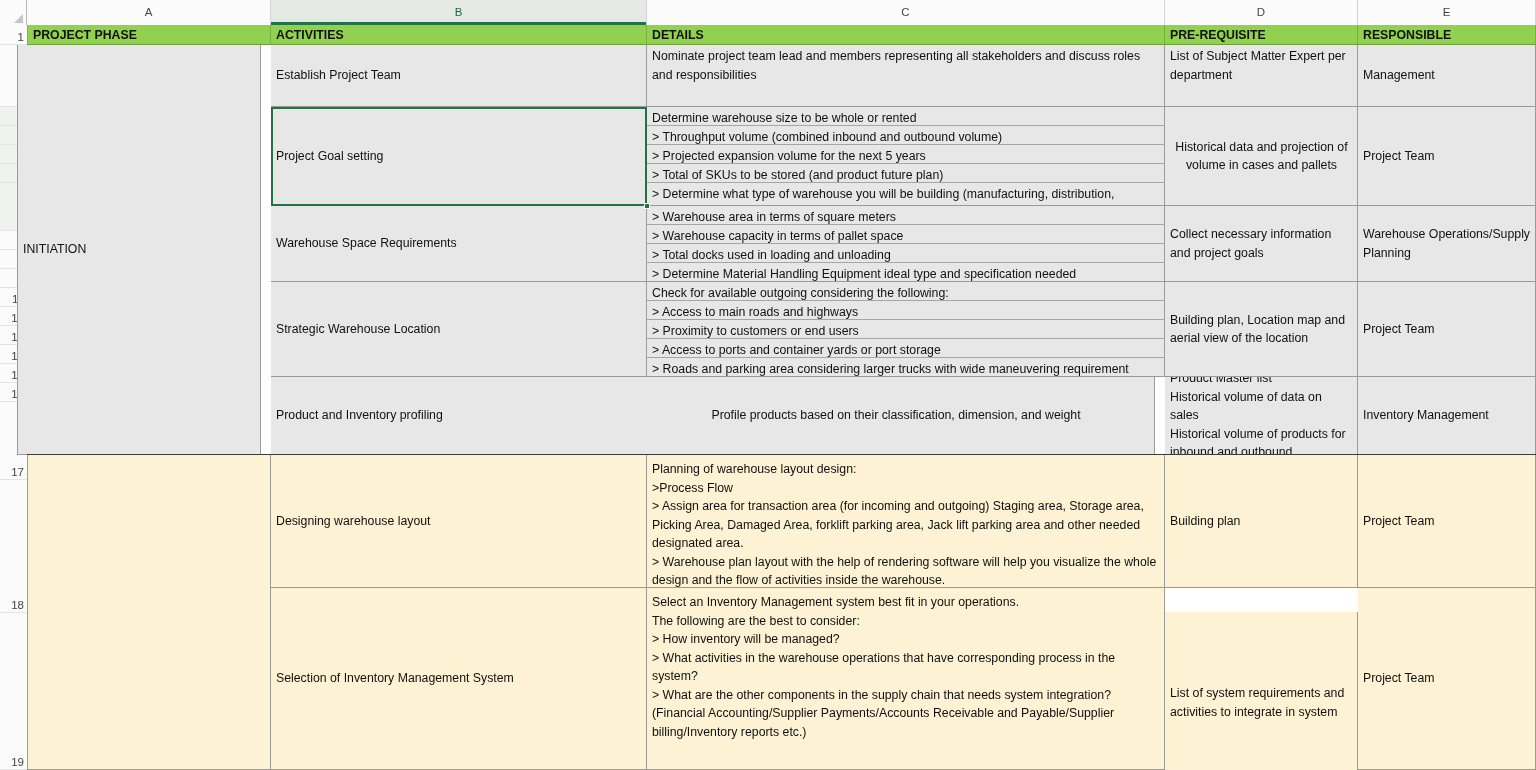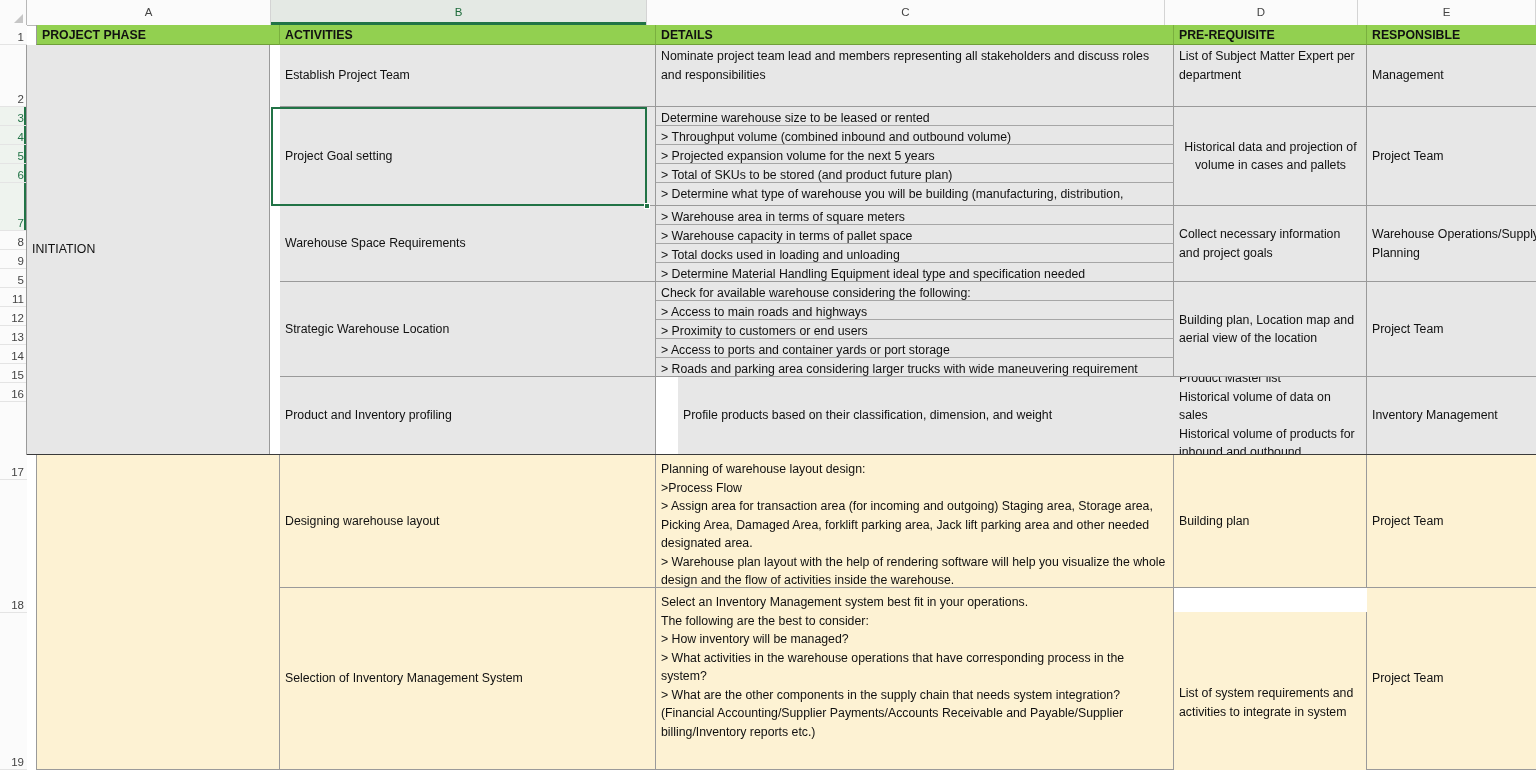--- a/index.html
+++ b/index.html
@@ -42,7 +42,7 @@
     border-right:1px solid #9a9a9a;border-bottom:1px solid #9a9a9a;
     padding:2px 4px 2px 5px;
     overflow:hidden;line-height:18.5px;
-    white-space:pre-wrap;margin-left:9px;}
+    white-space:pre-wrap;}
   .gray{background:#e7e7e7;}
   .yellow{background:#fdf2d3;}
   .hdr{background:#92d050;font-weight:bold;font-size:12.3px;

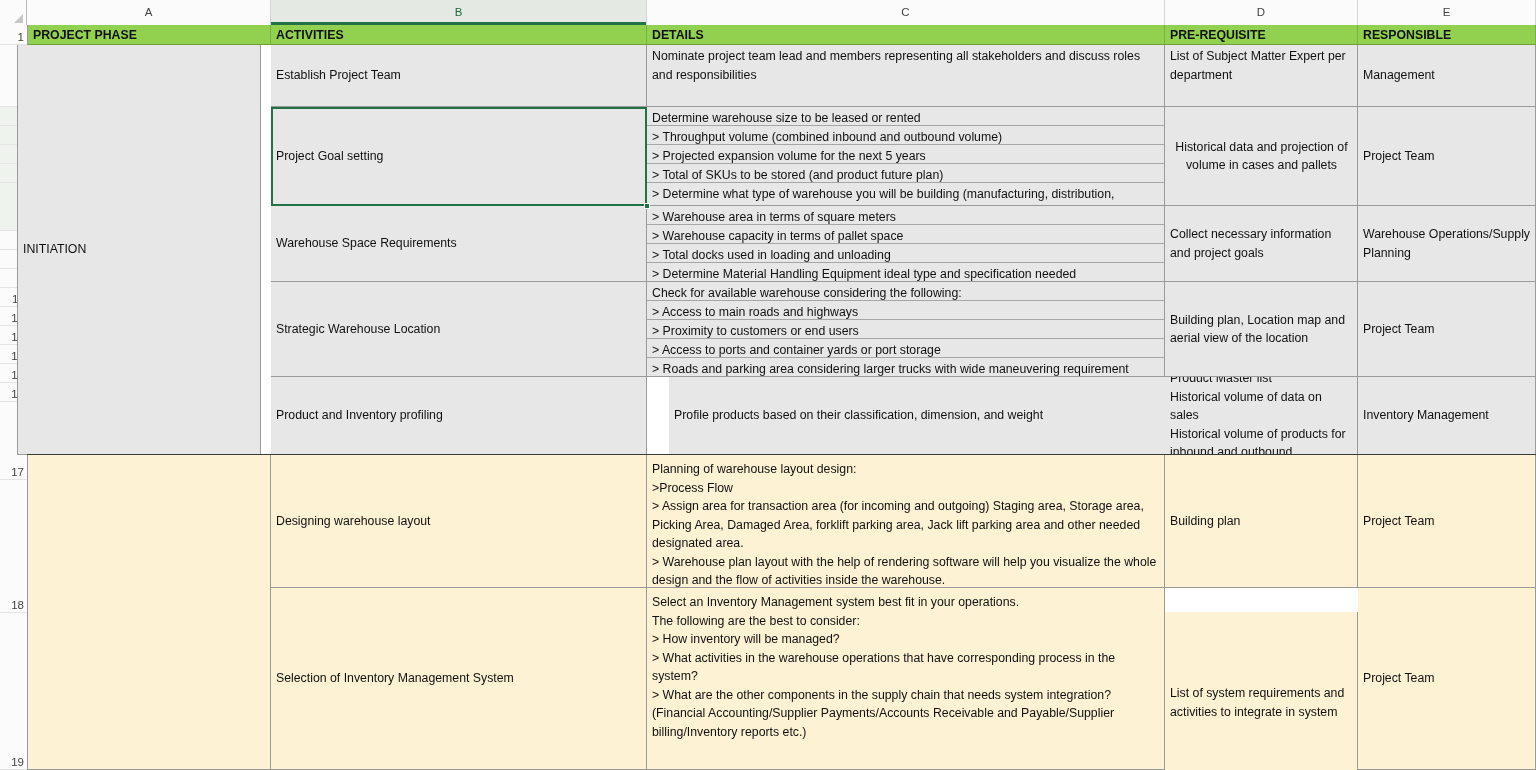--- a/index.html
+++ b/index.html
@@ -172,7 +172,7 @@
 
   <div class="cell gray" style="left:647px;top:45px;width:518px;height:62px;">Nominate project team lead and members representing all stakeholders and discuss roles and responsibilities</div>
 
-  <div class="cell gray thin" style="left:647px;top:107px;width:518px;height:19px;">Determine warehouse size to be leased or rented</div>
+  <div class="cell gray thin" style="left:647px;top:107px;width:518px;height:19px;">Determine warehouse size to be whole or rented</div>
   <div class="cell gray thin" style="left:647px;top:126px;width:518px;height:19px;">&gt; Throughput volume (combined inbound and outbound volume)</div>
   <div class="cell gray thin" style="left:647px;top:145px;width:518px;height:19px;">&gt; Projected expansion volume for the next 5 years</div>
   <div class="cell gray thin" style="left:647px;top:164px;width:518px;height:19px;">&gt; Total of SKUs to be stored (and product future plan)</div>

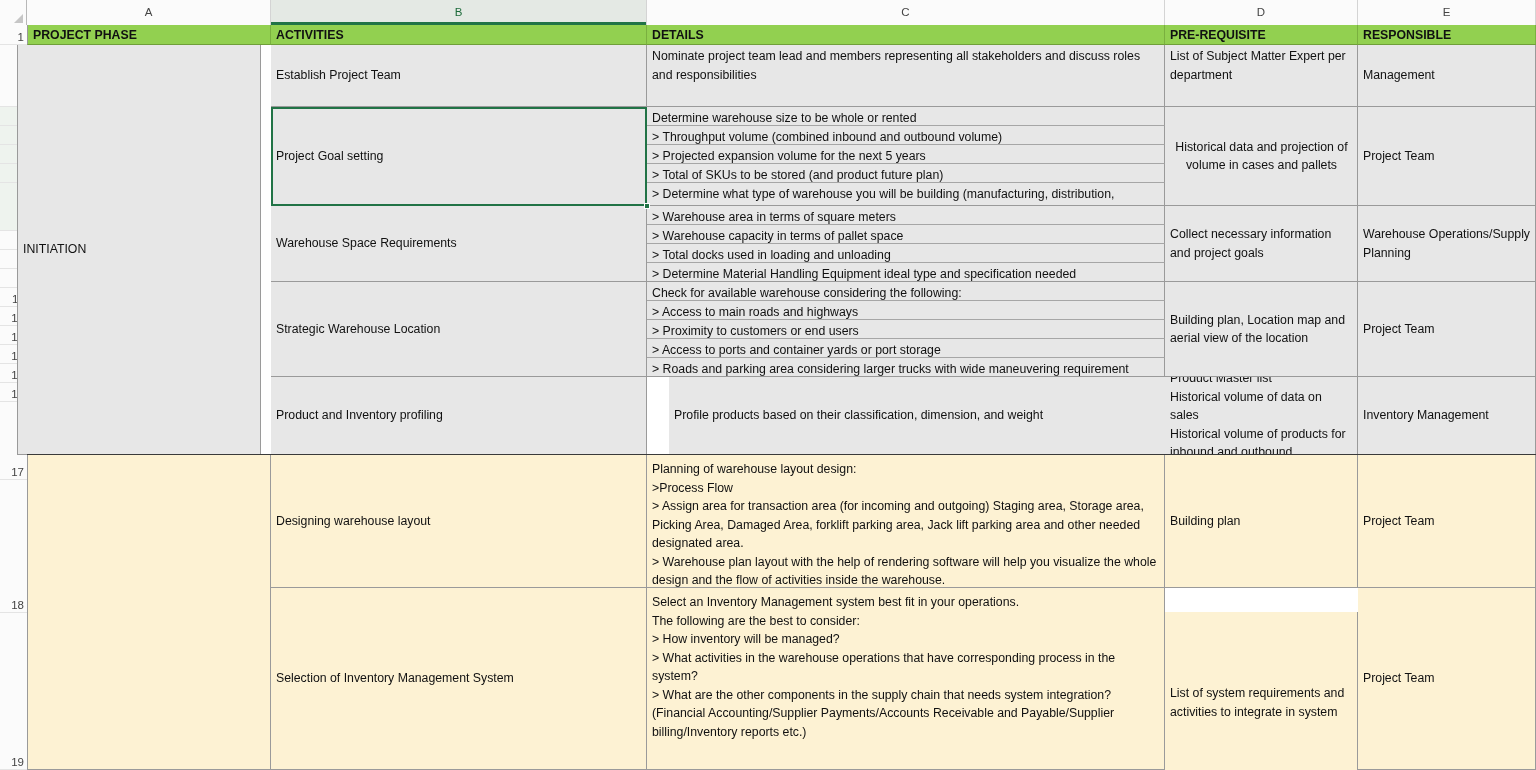--- a/index.html
+++ b/index.html
@@ -183,7 +183,7 @@
   <div class="cell gray thin" style="left:647px;top:244px;width:518px;height:19px;">&gt; Total docks used in loading and unloading</div>
   <div class="cell gray" style="left:647px;top:263px;width:518px;height:19px;">&gt; Determine Material Handling Equipment ideal type and specification needed</div>
 
-  <div class="cell gray thin" style="left:647px;top:282px;width:518px;height:19px;">Check for available warehouse considering the following:</div>
+  <div class="cell gray thin" style="left:647px;top:282px;width:518px;height:19px;">Check for available outgoing considering the following:</div>
   <div class="cell gray thin" style="left:647px;top:301px;width:518px;height:19px;">&gt; Access to main roads and highways</div>
   <div class="cell gray thin" style="left:647px;top:320px;width:518px;height:19px;">&gt; Proximity to customers or end users</div>
   <div class="cell gray thin" style="left:647px;top:339px;width:518px;height:19px;">&gt; Access to ports and container yards or port storage</div>

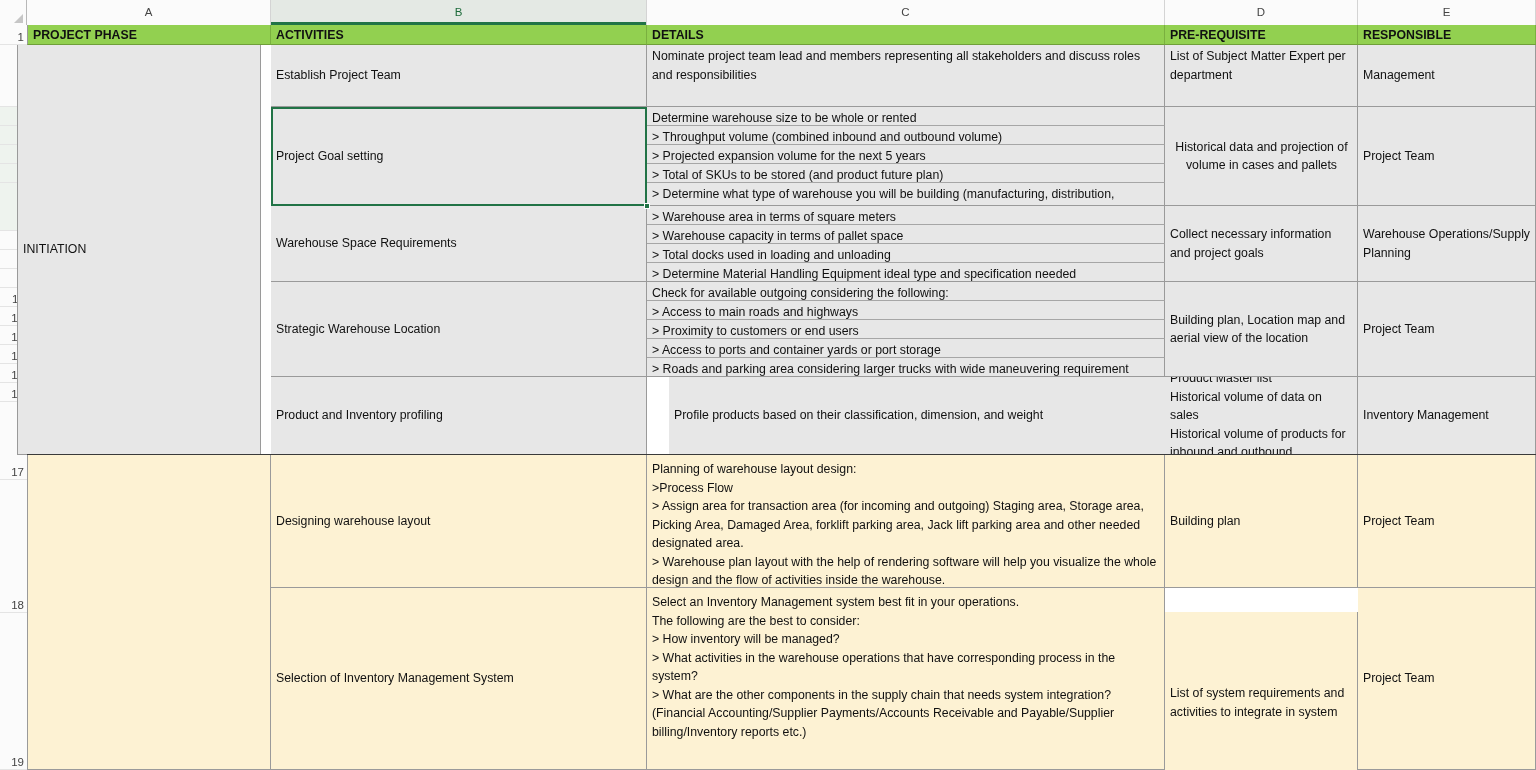--- a/index.html
+++ b/index.html
@@ -189,7 +189,7 @@
   <div class="cell gray thin" style="left:647px;top:339px;width:518px;height:19px;">&gt; Access to ports and container yards or port storage</div>
   <div class="cell gray" style="left:647px;top:358px;width:518px;height:19px;">&gt; Roads and parking area considering larger trucks with wide maneuvering requirement</div>
 
-  <div class="cell gray vmid" style="left:669px;top:377px;width:518px;height:78px;">
+  <div class="cell gray vmid" style="left:637px;top:377px;width:518px;height:78px;text-align:center;">
     <span>Profile products based on their classification, dimension, and weight</span>
   </div>
 

